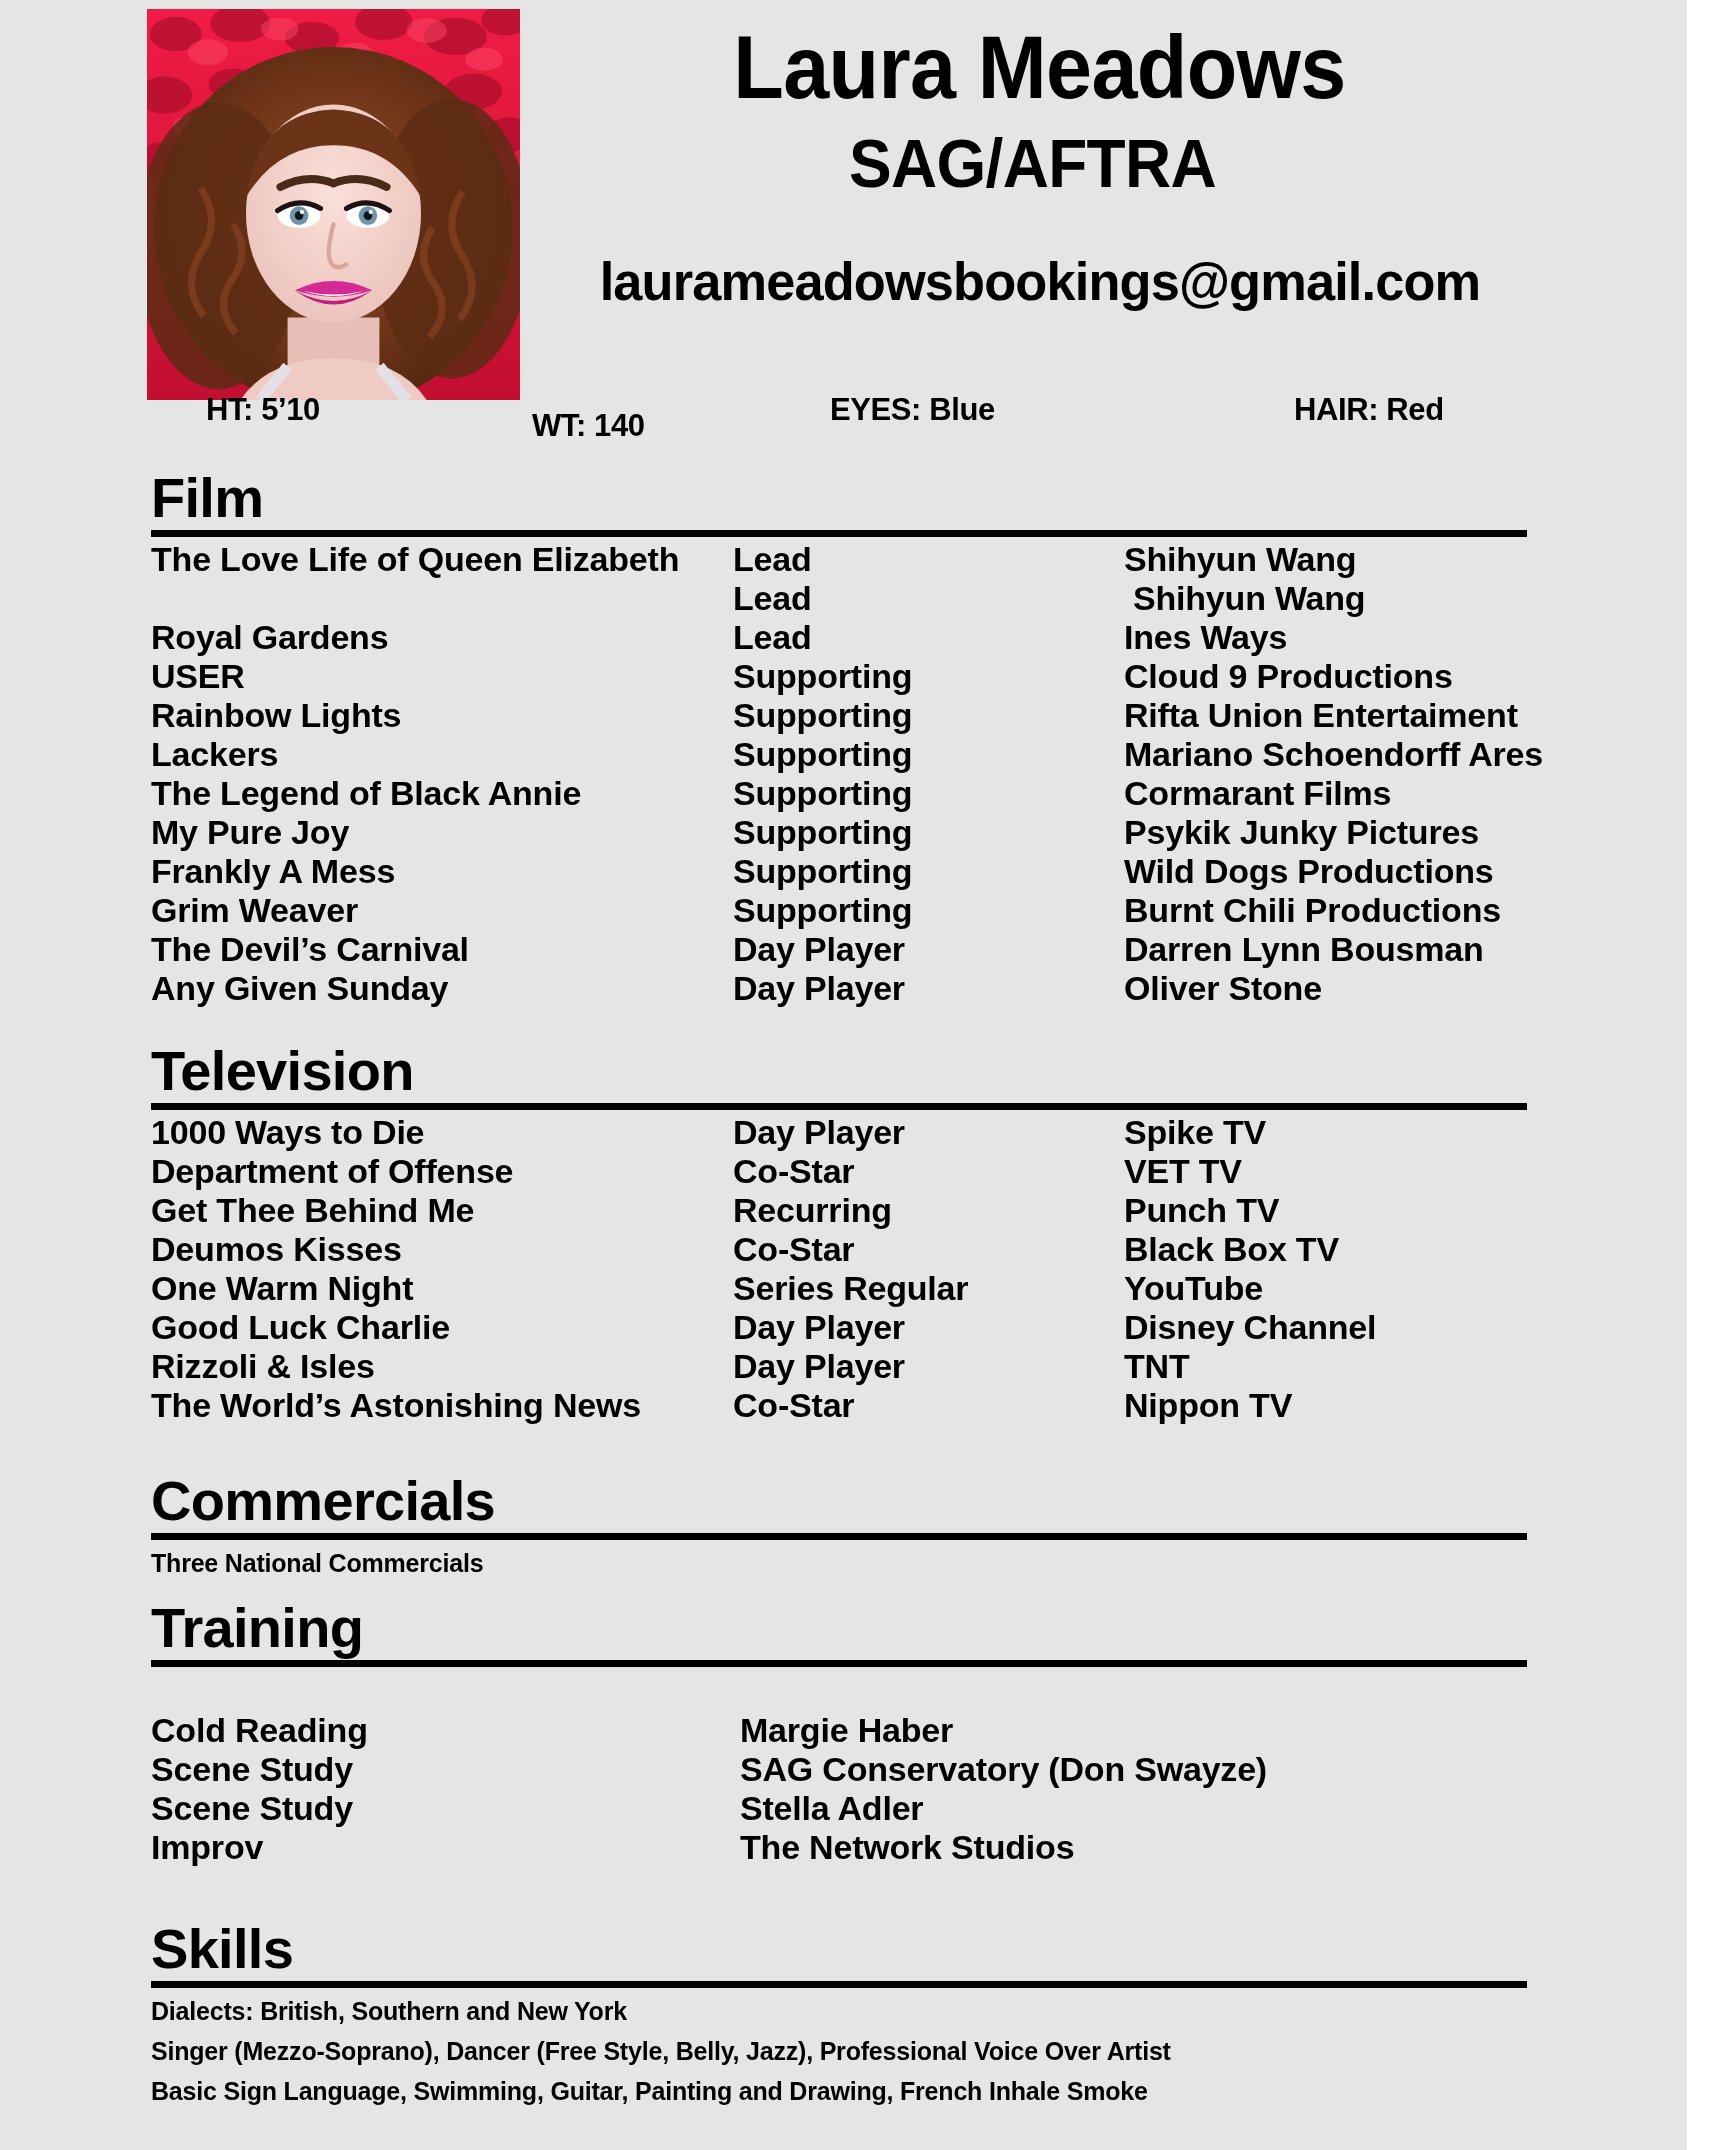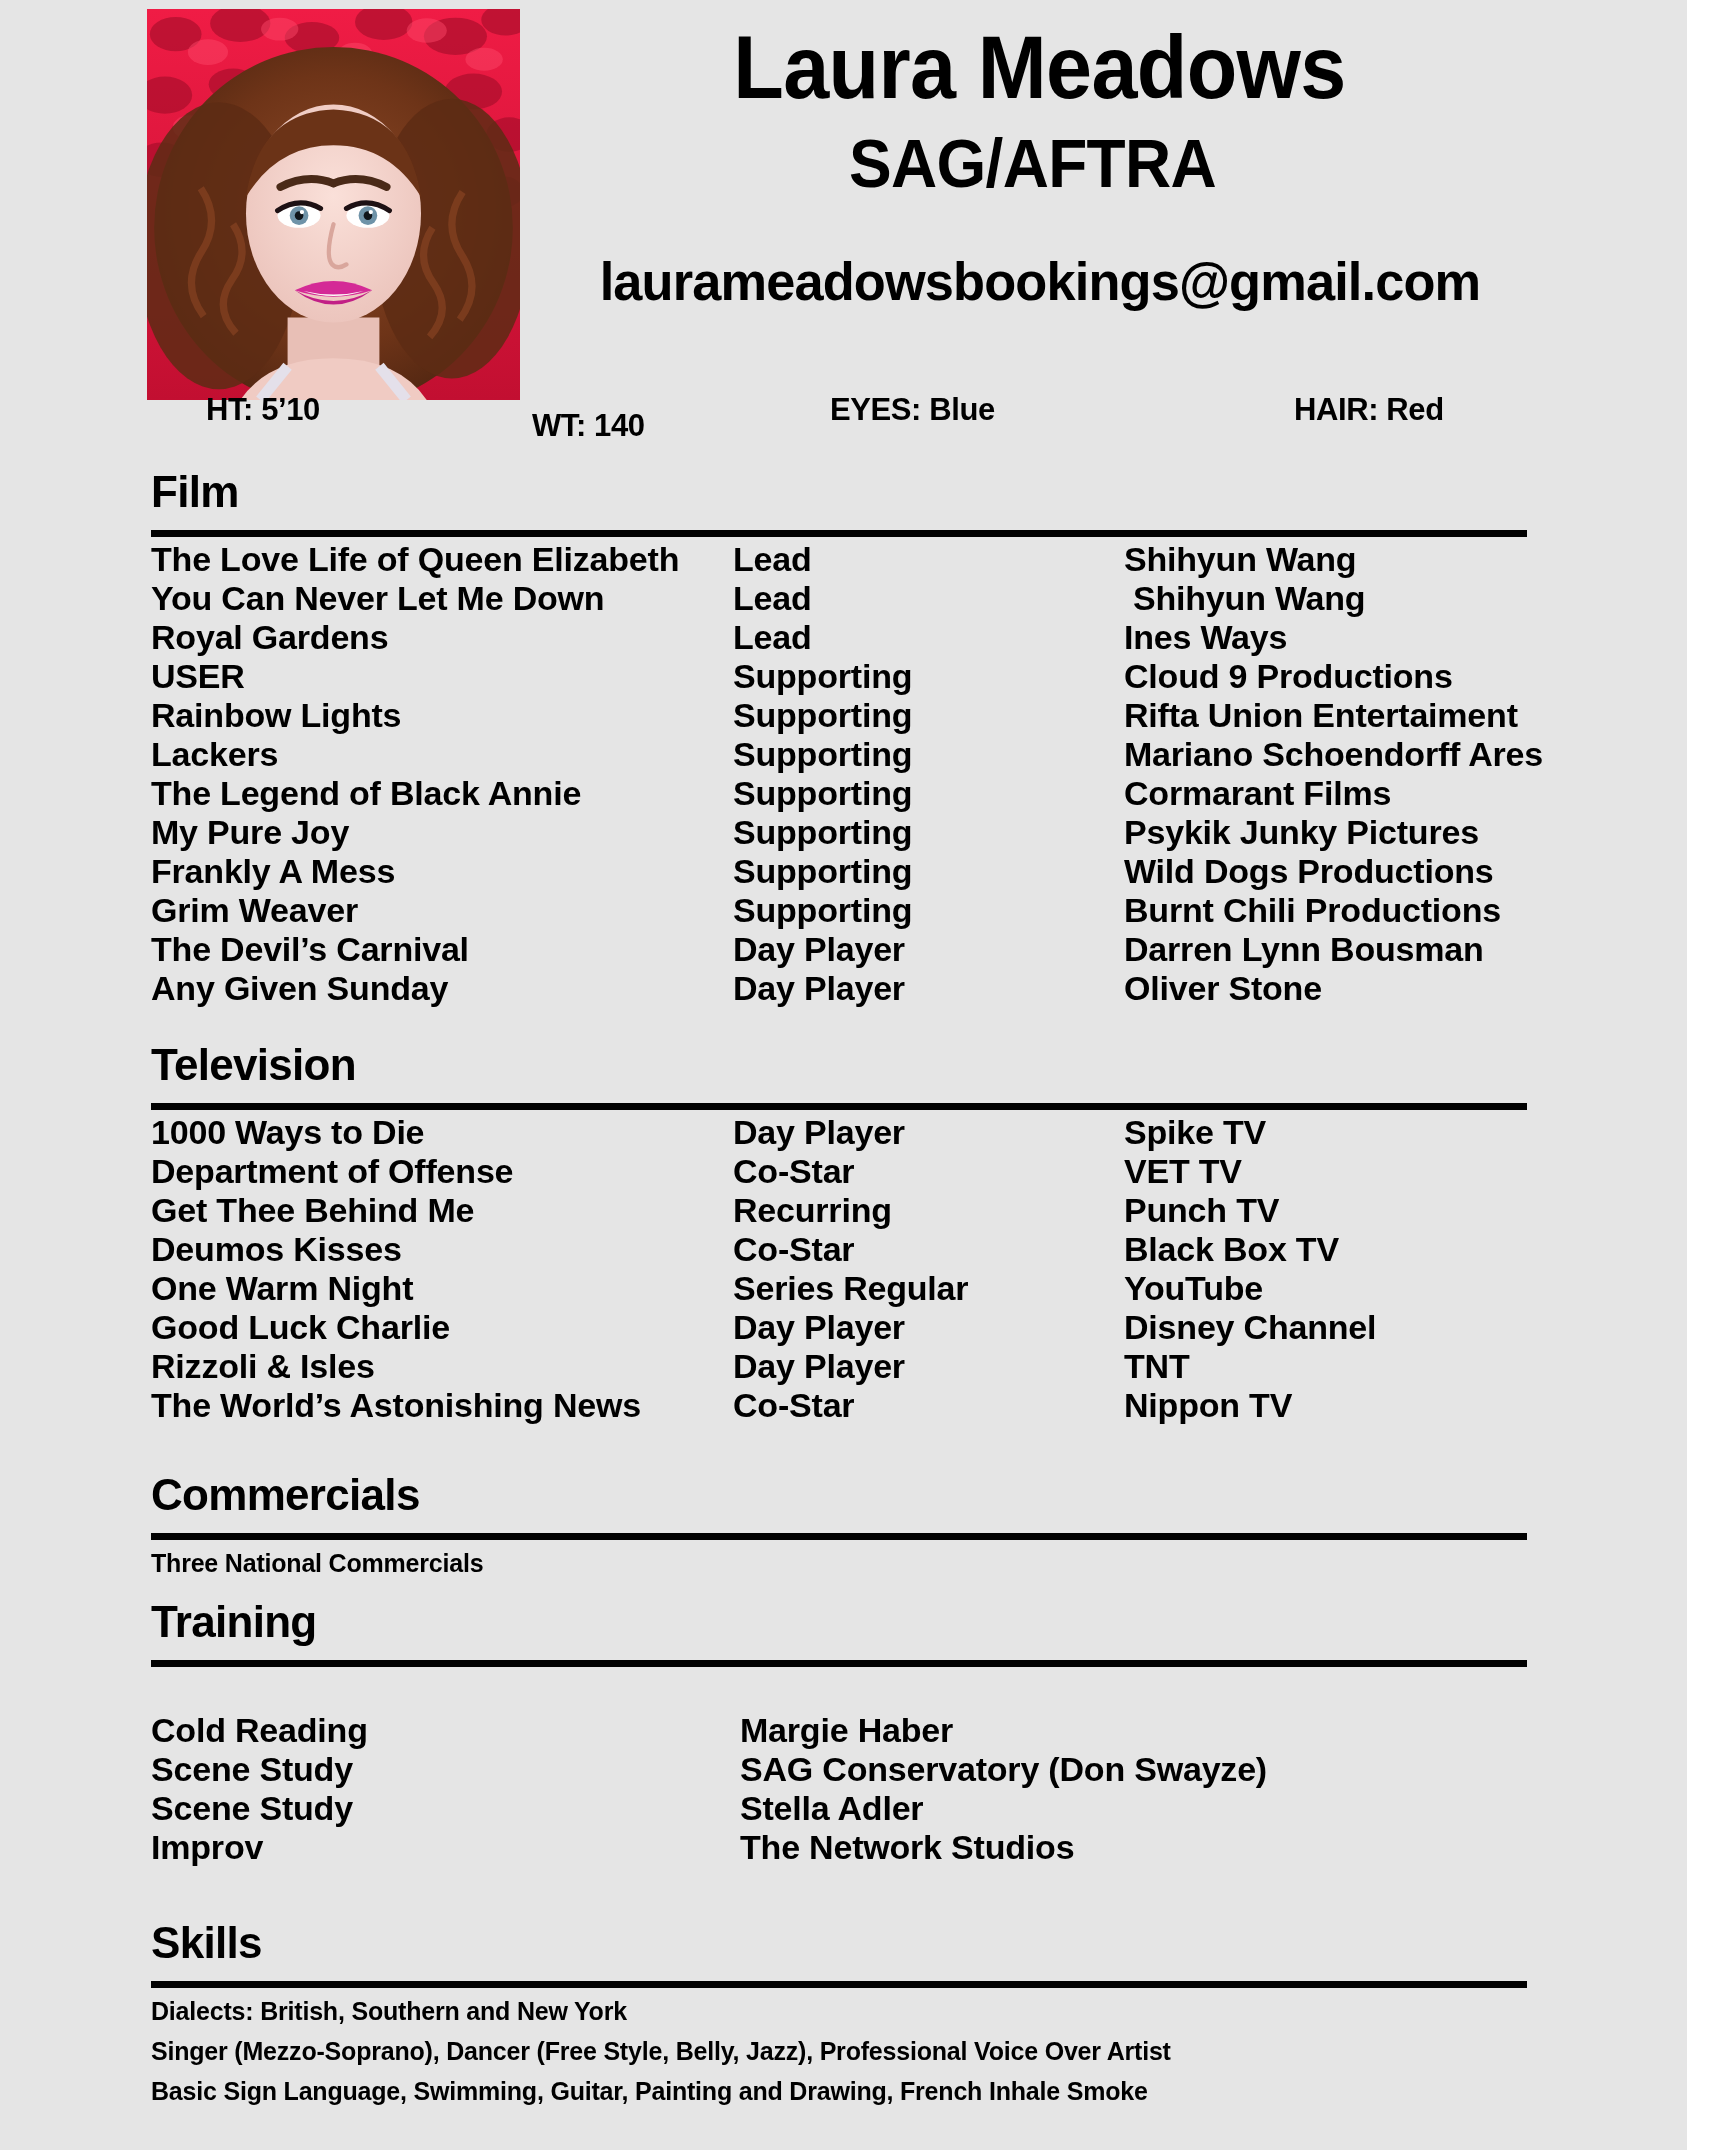--- a/index.html
+++ b/index.html
@@ -113,7 +113,7 @@
   .section-title {
     position: absolute;
     left: 151px;
-    font-size: 44px;
+    font-size: 56px;
     line-height: 1.0;
     font-weight: bold;
     letter-spacing: -0.7px;

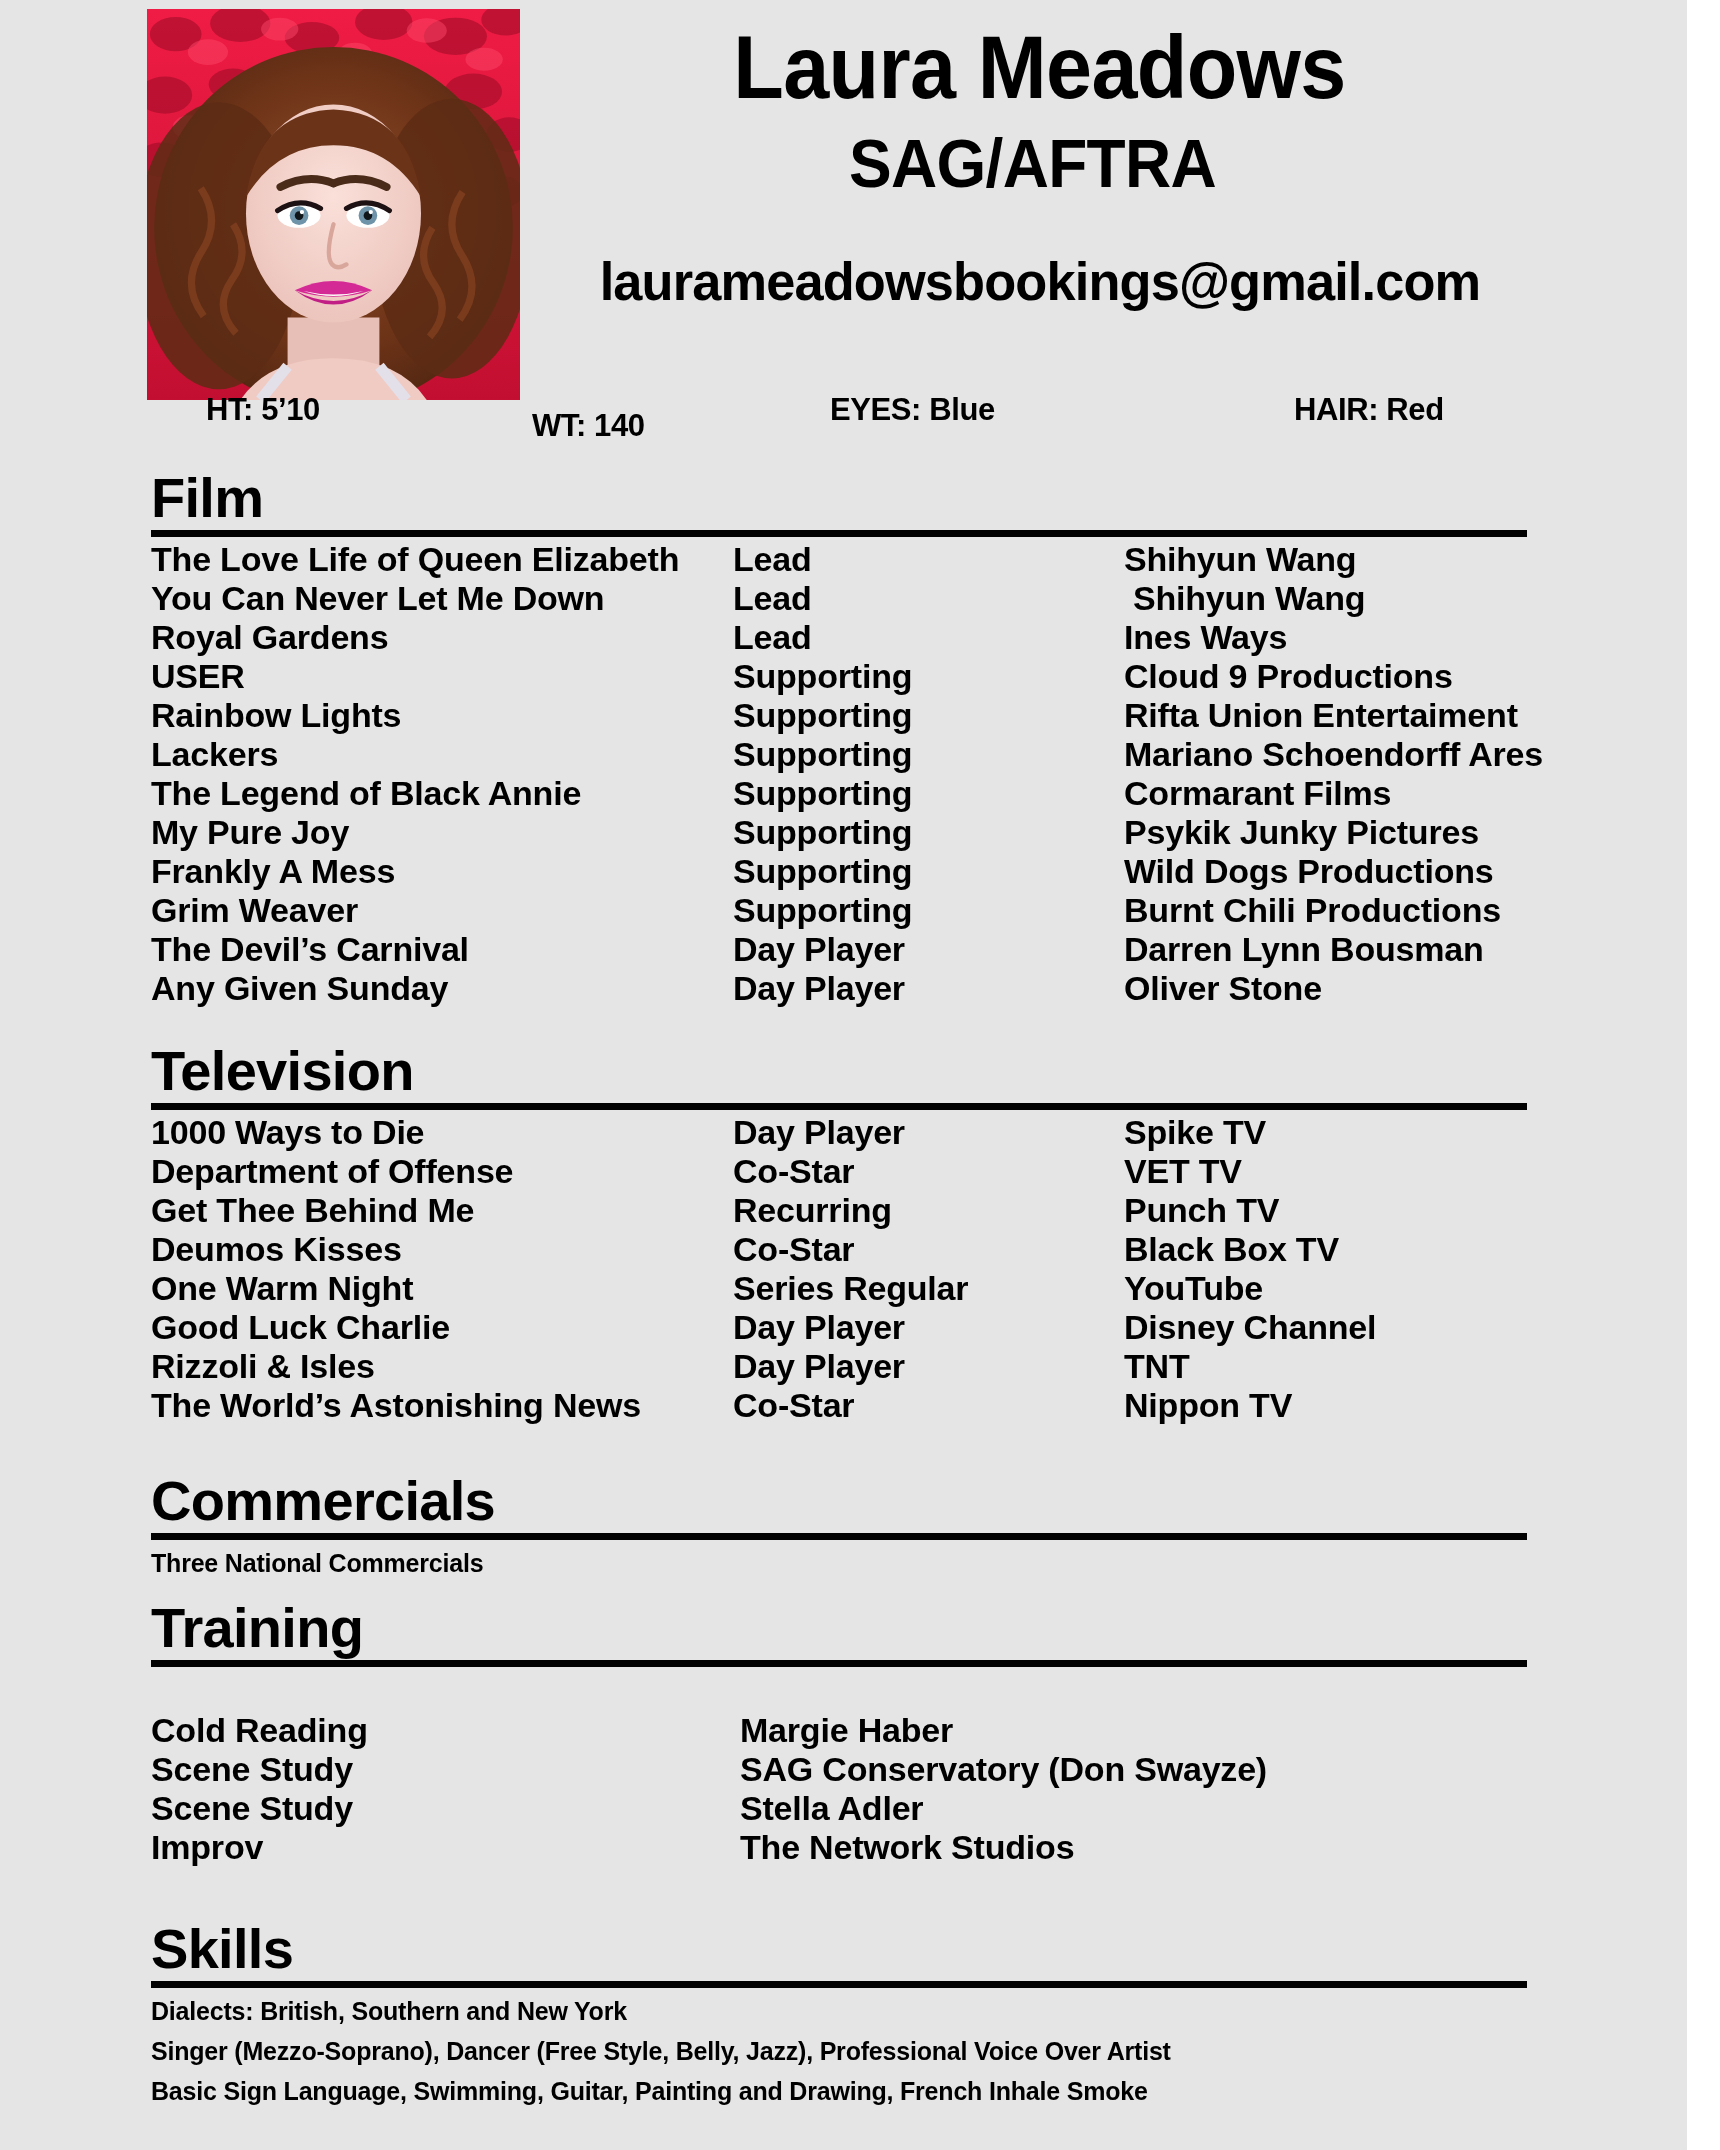--- a/index.html
+++ b/index.html
@@ -314,7 +314,6 @@
           <span class="c3">Shihyun Wang</span>
         </div>
       <div class="row indent">
-          <span class="c1">You Can Never Let Me Down</span>
           <span class="c2">Lead</span>
           <span class="c3">Shihyun Wang</span>
         </div>

